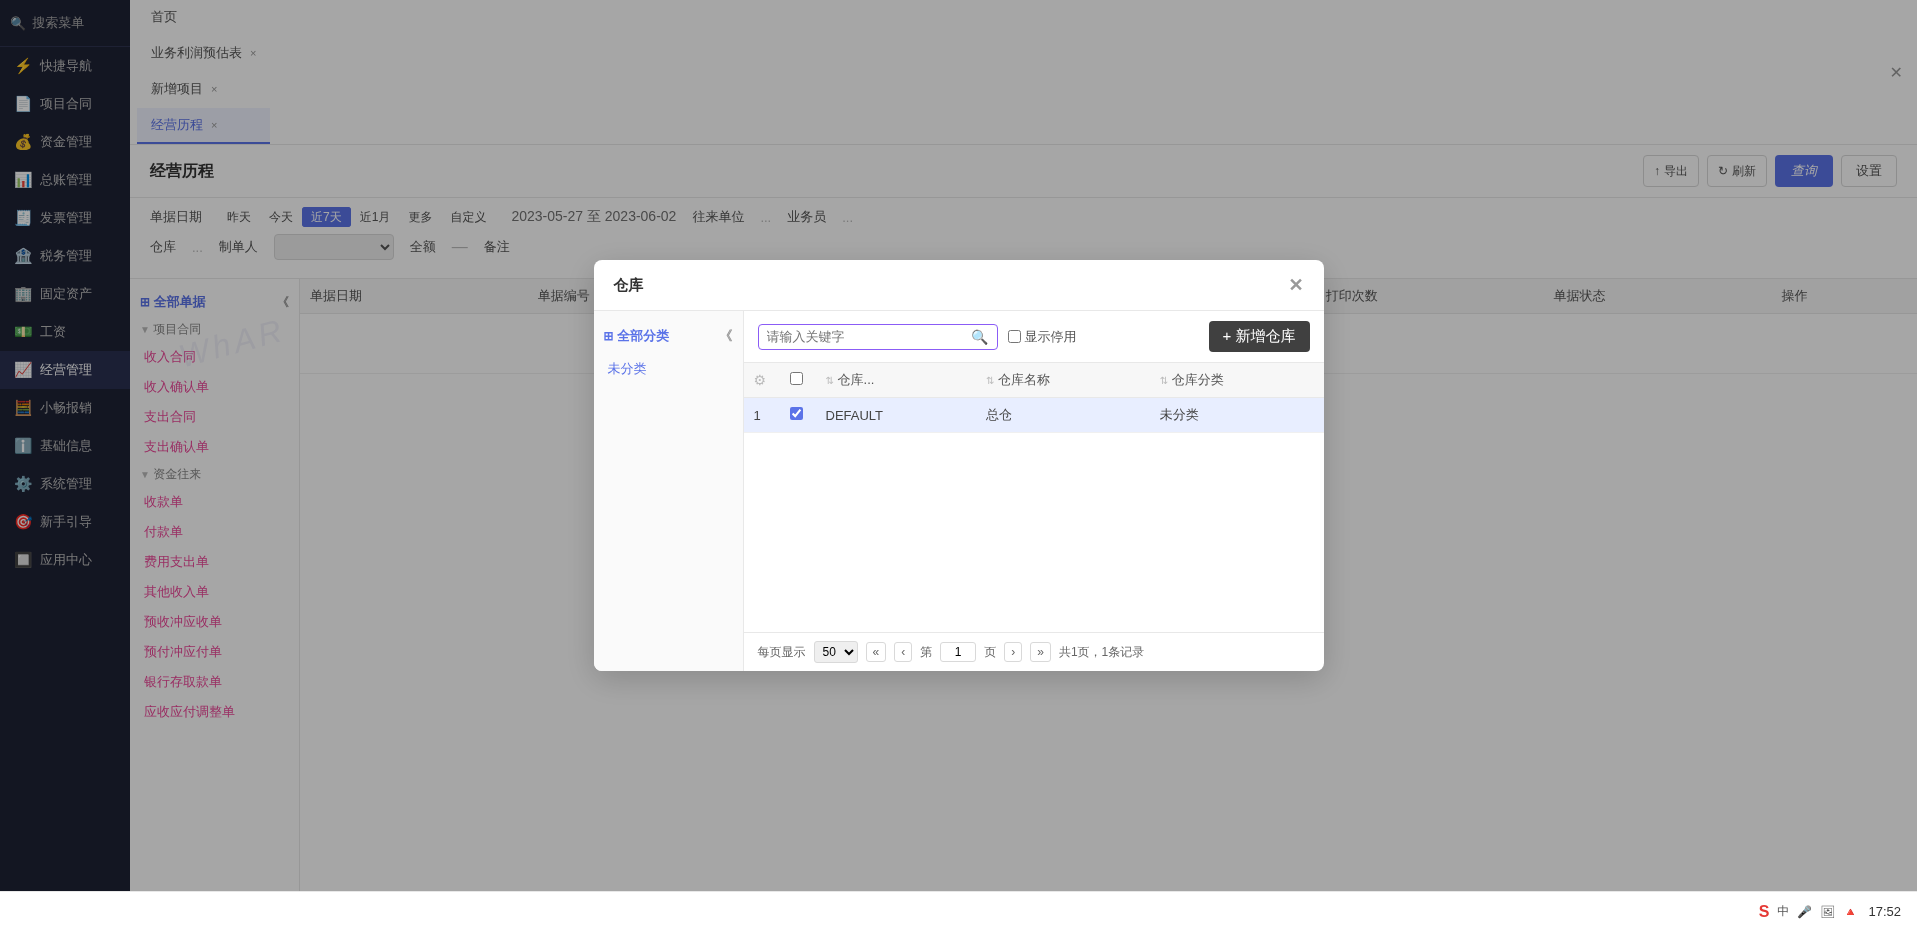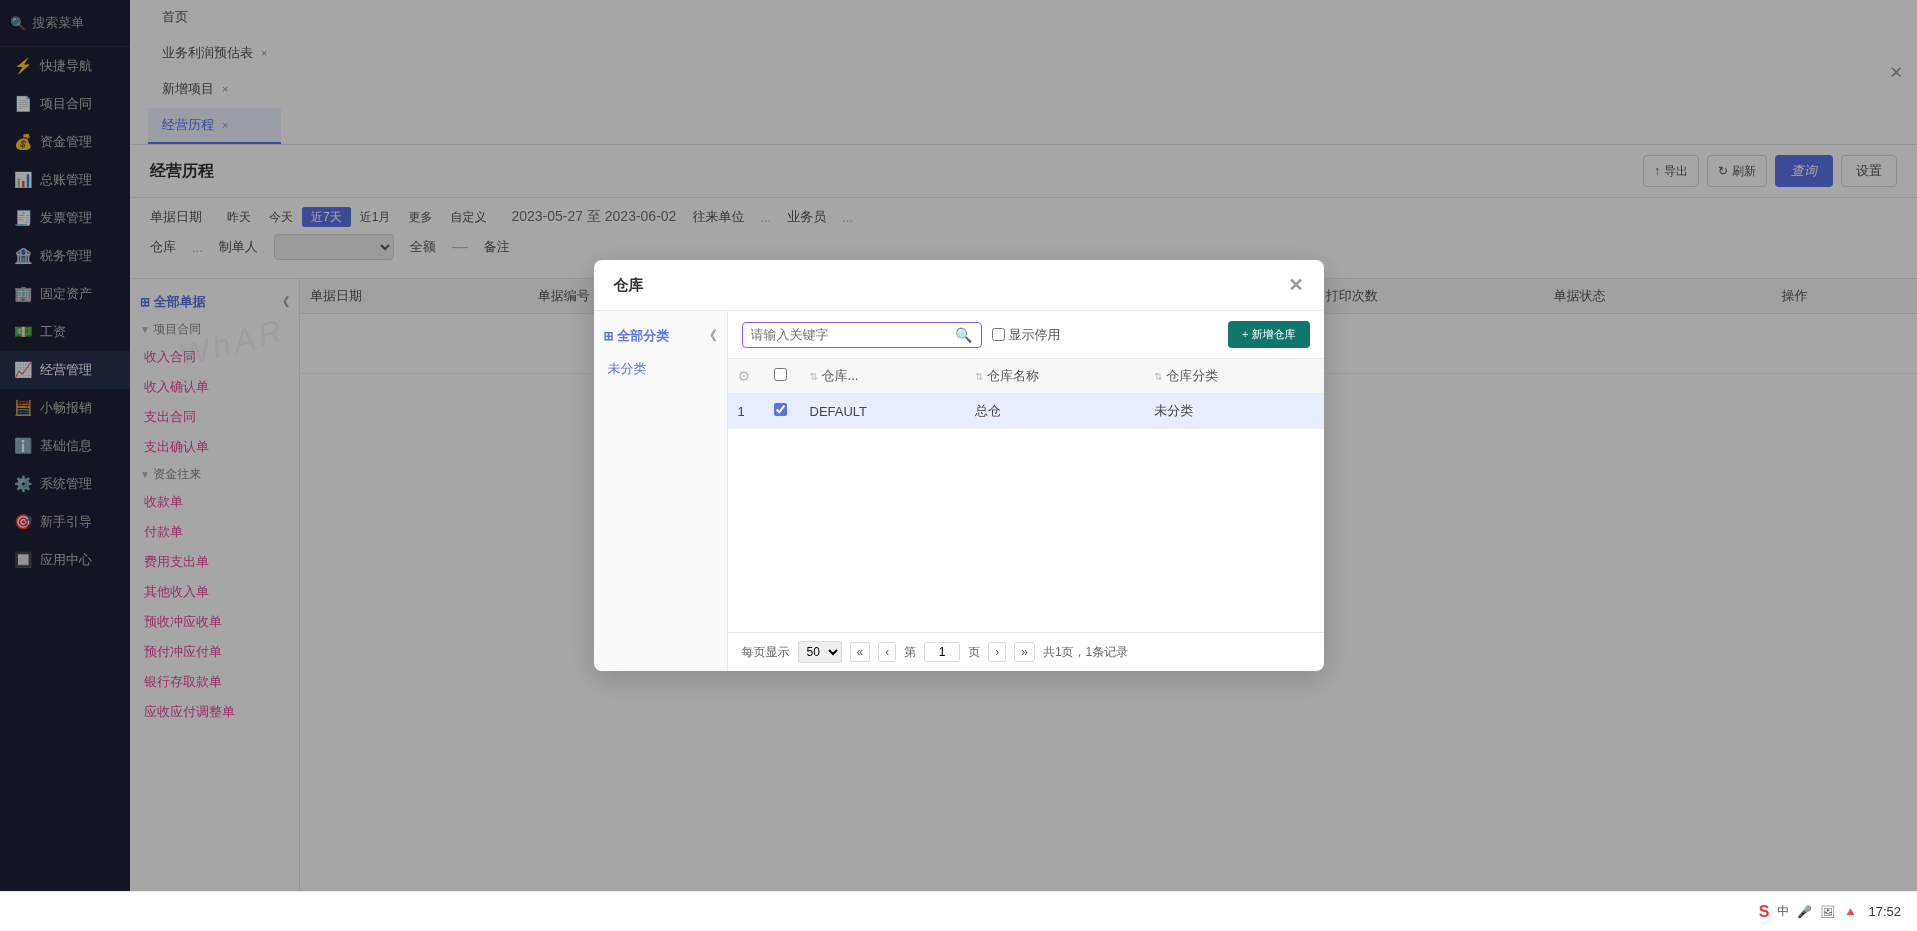--- a/index.html
+++ b/index.html
@@ -36,7 +36,7 @@
     
     .tab-bar {
       background: #fff; display: flex; align-items: center;
-      border-bottom: 1px solid #e8e8e8; padding: 0 18px;
+      border-bottom: 1px solid #e8e8e8; padding: 0 7px;
       min-height: 40px; position: relative;
     }
     .tab {

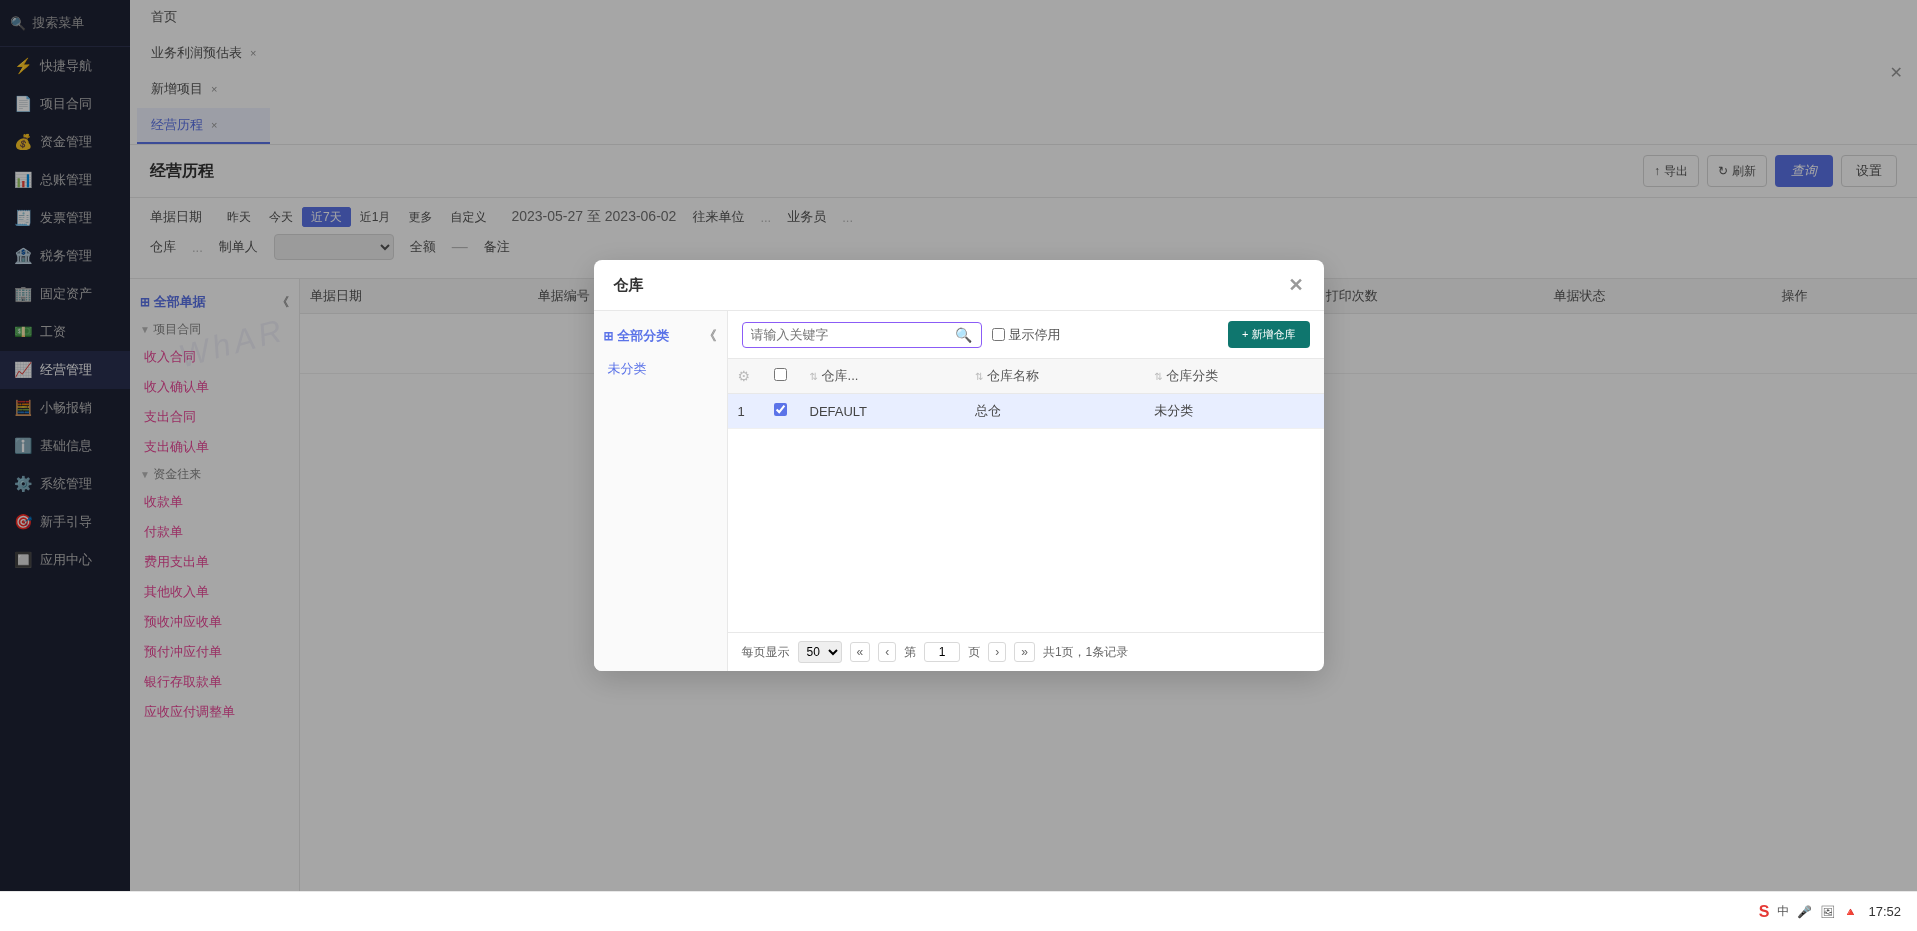--- a/index.html
+++ b/index.html
@@ -167,7 +167,7 @@
 
     
     .dialog-left {
-      width: 134px; border-right: 1px solid #e8e8e8;
+      width: 150px; border-right: 1px solid #e8e8e8;
       background: #fafafa; padding: 8px 0;
     }
     .dialog-left-header {

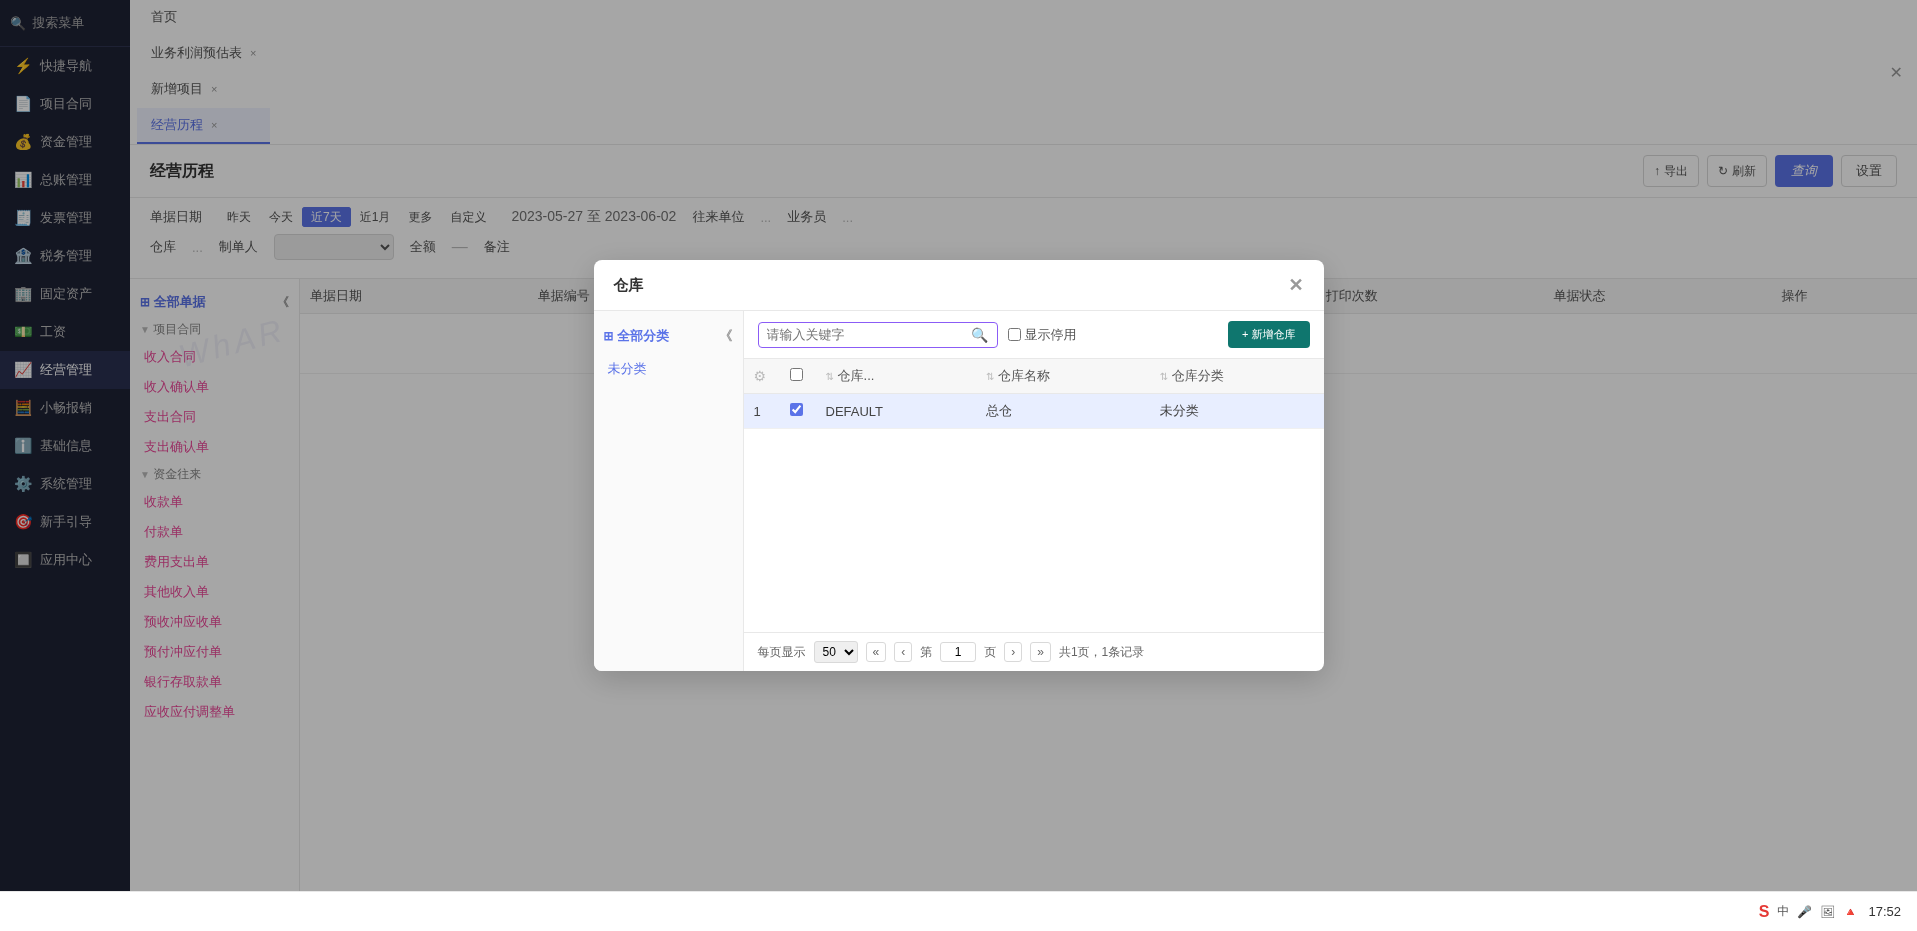--- a/index.html
+++ b/index.html
@@ -198,8 +198,8 @@
     .show-disabled { display: flex; align-items: center; gap: 4px; font-size: 13px; color: #555; }
     .show-disabled input { cursor: pointer; }
     .btn-add-warehouse {
-      background: #0f766e; color: #fff; border: none;
-      padding: 6px 14px; border-radius: 4px; cursor: pointer; font-size: 11px;
+      background: #404040; color: #fff; border: none;
+      padding: 6px 14px; border-radius: 4px; cursor: pointer; font-size: 15px;
       margin-left: auto; white-space: nowrap;
     }
 

